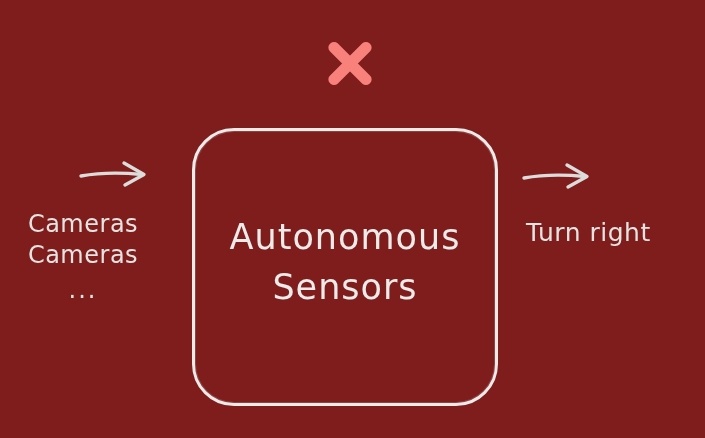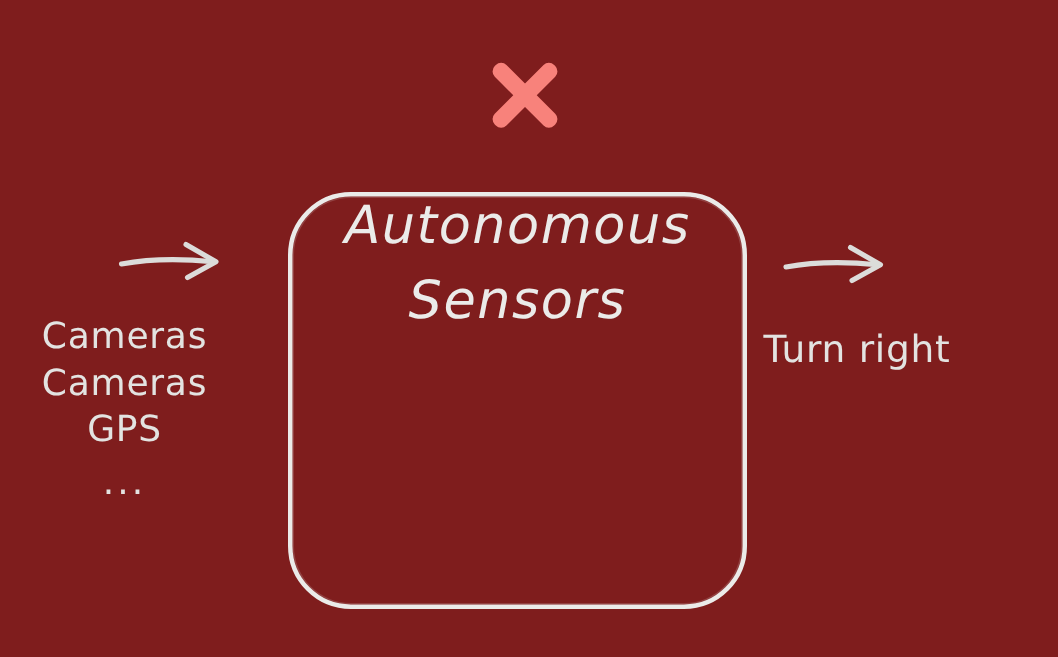--- a/index.html
+++ b/index.html
@@ -48,7 +48,7 @@
     width: 306px; height: 278px;
     border: 3px solid #ebebe9; border-radius: 42px;
     box-shadow: inset 0 0 0 1px rgba(235,235,233,0.18);
-    display: flex; align-items: flex-start; justify-content: center; font-style: italic;
+    display: flex; align-items: center; justify-content: center;
   }
   .box-title {
     text-align: center; font-size: 35px; line-height: 50px;

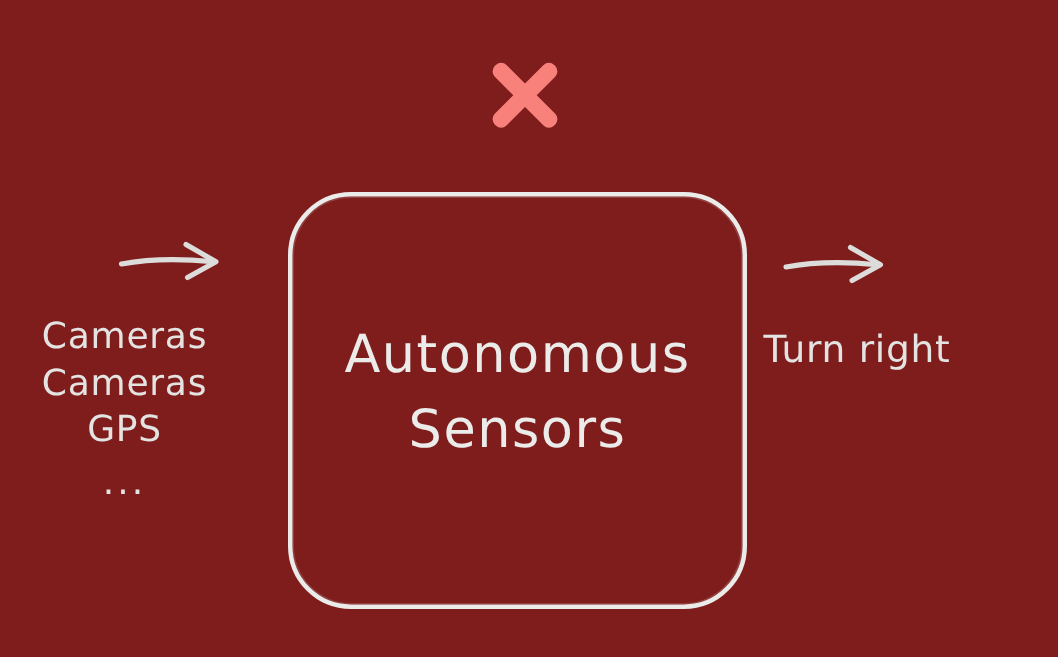--- a/index.html
+++ b/index.html
@@ -58,7 +58,7 @@
 
   
   .output-label {
-    position: absolute; left: 509px; top: 218px;
+    position: absolute; left: 526px; top: 218px;
     font-size: 25px; letter-spacing: 0.5px; color: #e3e3e1;
     white-space: nowrap;
   }

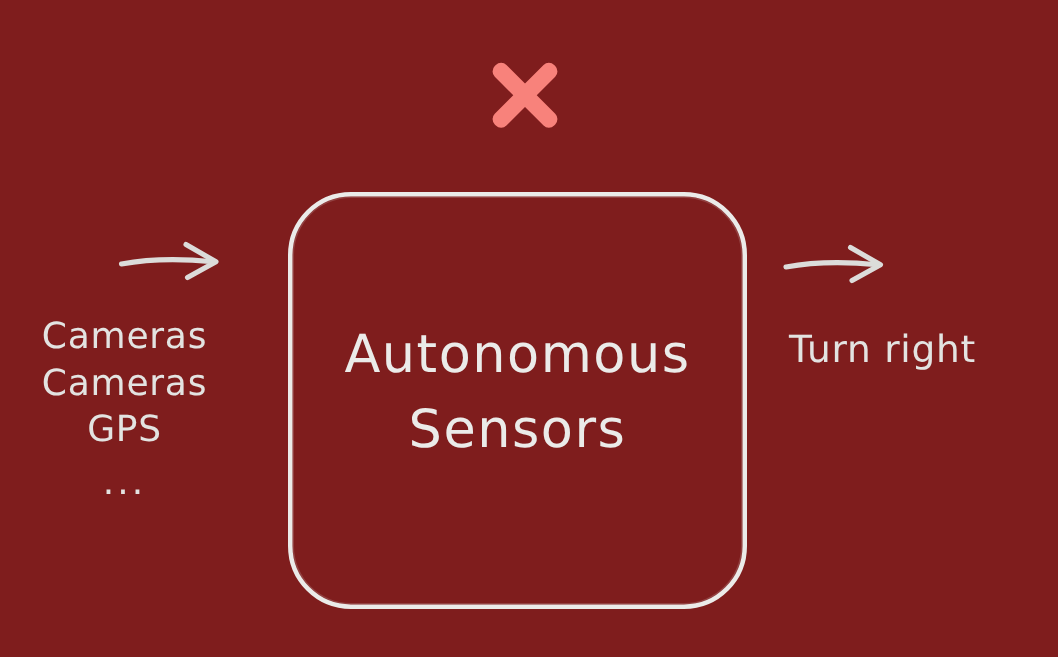--- a/index.html
+++ b/index.html
@@ -81,7 +81,6 @@
   <div class="inputs">
     <div class="input-line">Cameras</div>
     <div class="input-line">Cameras</div>
-    <div class="input-line">GPS</div>
     <div class="input-line">...</div>
   </div>
 

